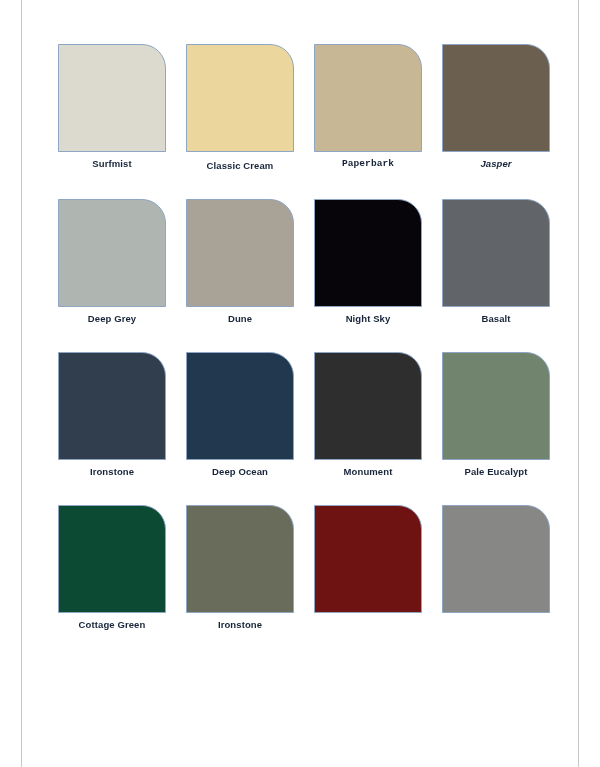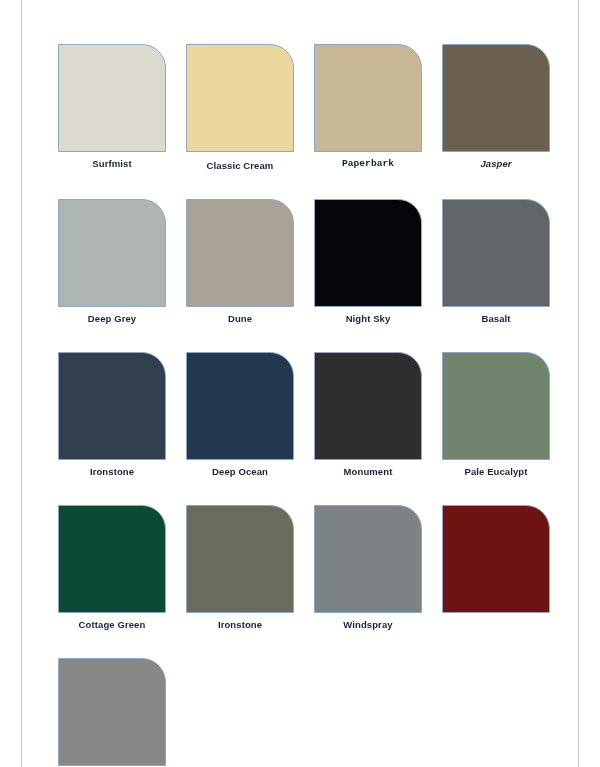--- a/index.html
+++ b/index.html
@@ -138,10 +138,6 @@
         <div class="swatch-label" style="color: rgb(23, 36, 58);">Ironstone</div>
       </div>
       <div class="swatch-cell">
-        <div class="swatch-chip" style="background: rgb(125, 130, 132); border-color: rgb(142, 166, 196);"></div>
-        <div class="swatch-label" style="color: rgb(23, 36, 58);">Windspray</div>
-      </div>
-      <div class="swatch-cell">
         <div class="swatch-chip" style="background: rgb(110, 18, 18); border-color: rgb(142, 166, 196);"></div>
       </div>
       <div class="swatch-cell">

